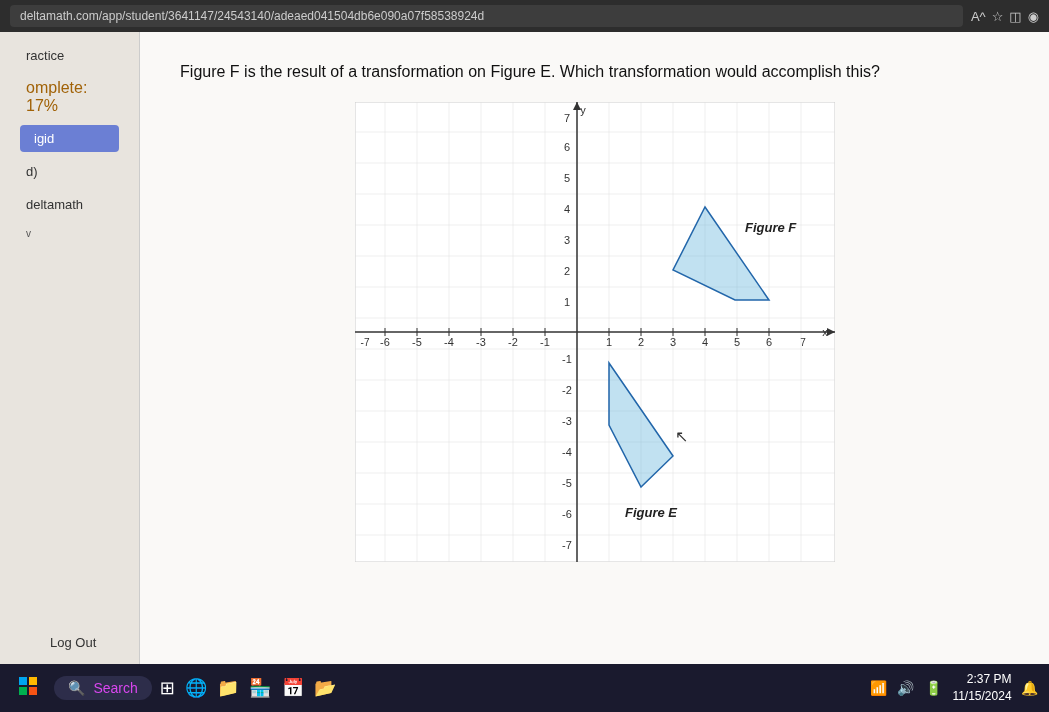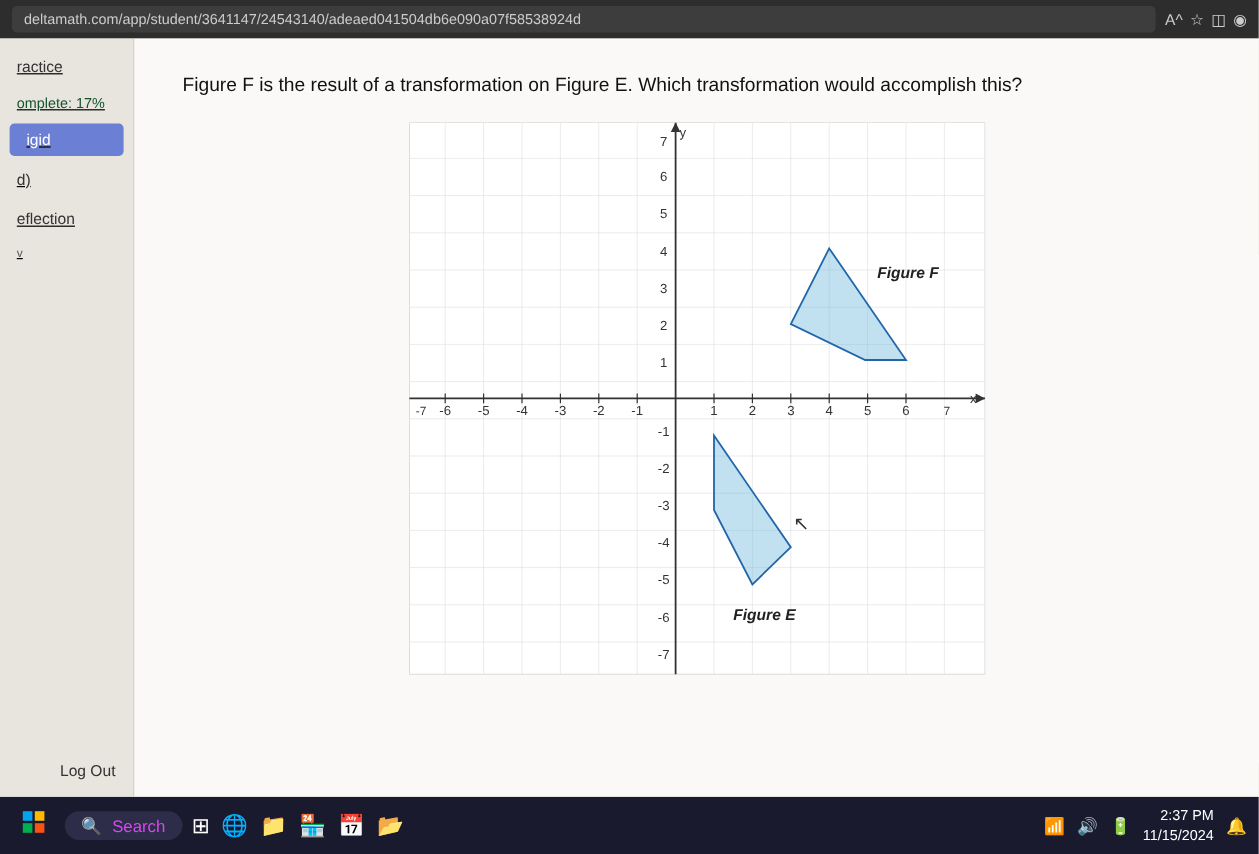--- a/index.html
+++ b/index.html
@@ -42,15 +42,14 @@
 
     
     .sidebar {
-      width: 112px;
+      width: 140px;
       background: #e8e4de;
       border-right: 1px solid #ccc;
       display: flex;
       flex-direction: column;
-      padding: 10px 0;
+      padding: 10px 12px;
       gap: 6px;
       position: relative;
-      text-decoration: underline;
     }
     .sidebar-item {
       padding: 6px 14px;

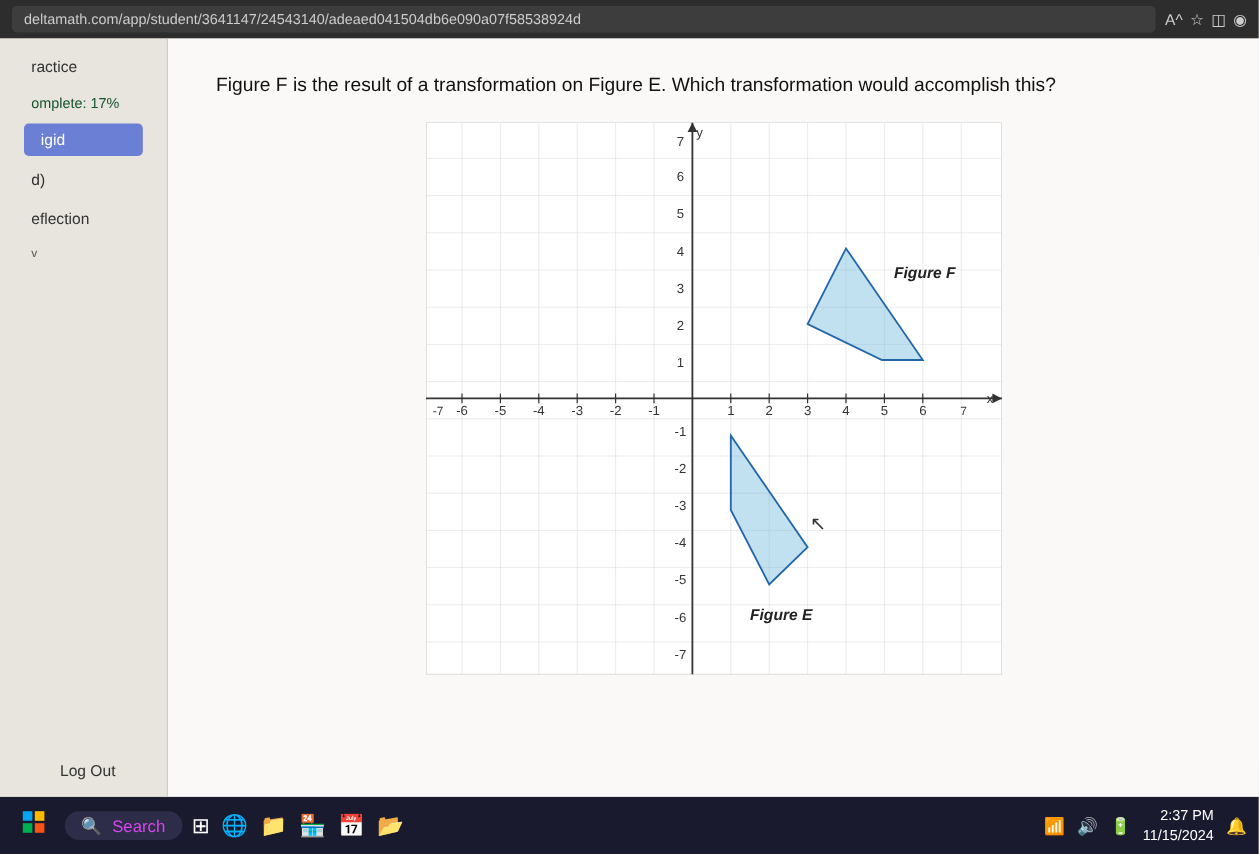--- a/index.html
+++ b/index.html
@@ -64,8 +64,8 @@
       margin: 0 8px;
     }
     .sidebar-label {
-      font-size: 12px;
-      color: #14532d;
+      font-size: 16px;
+      color: #a16207;
       padding: 4px 14px;
     }
     .sidebar-bottom {

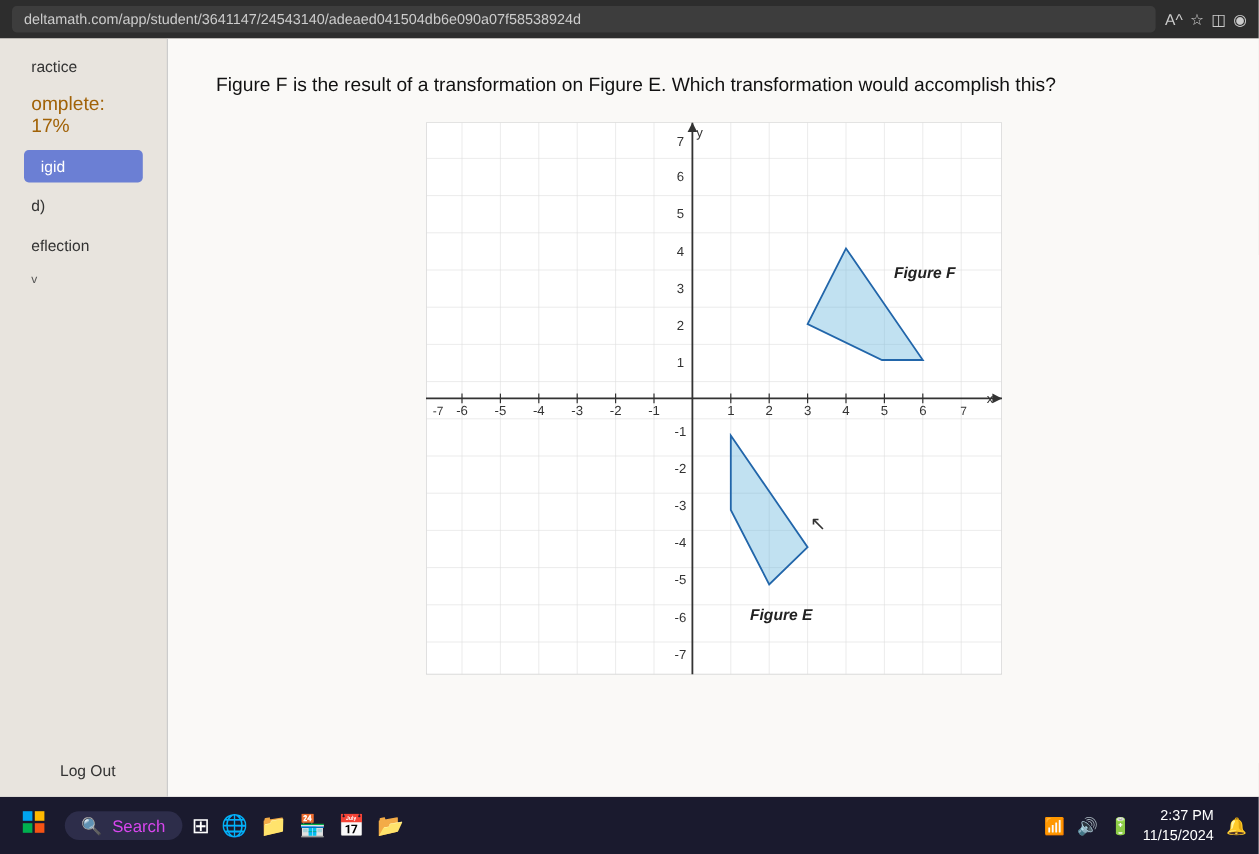--- a/index.html
+++ b/index.html
@@ -201,7 +201,7 @@
       <span>d)</span>
     </div>
     <div class="sidebar-item">
-      <span>eflection</span>
+      <span>deltamath</span>
     </div>
     <div class="chevron-down">
       <span>v</span>

